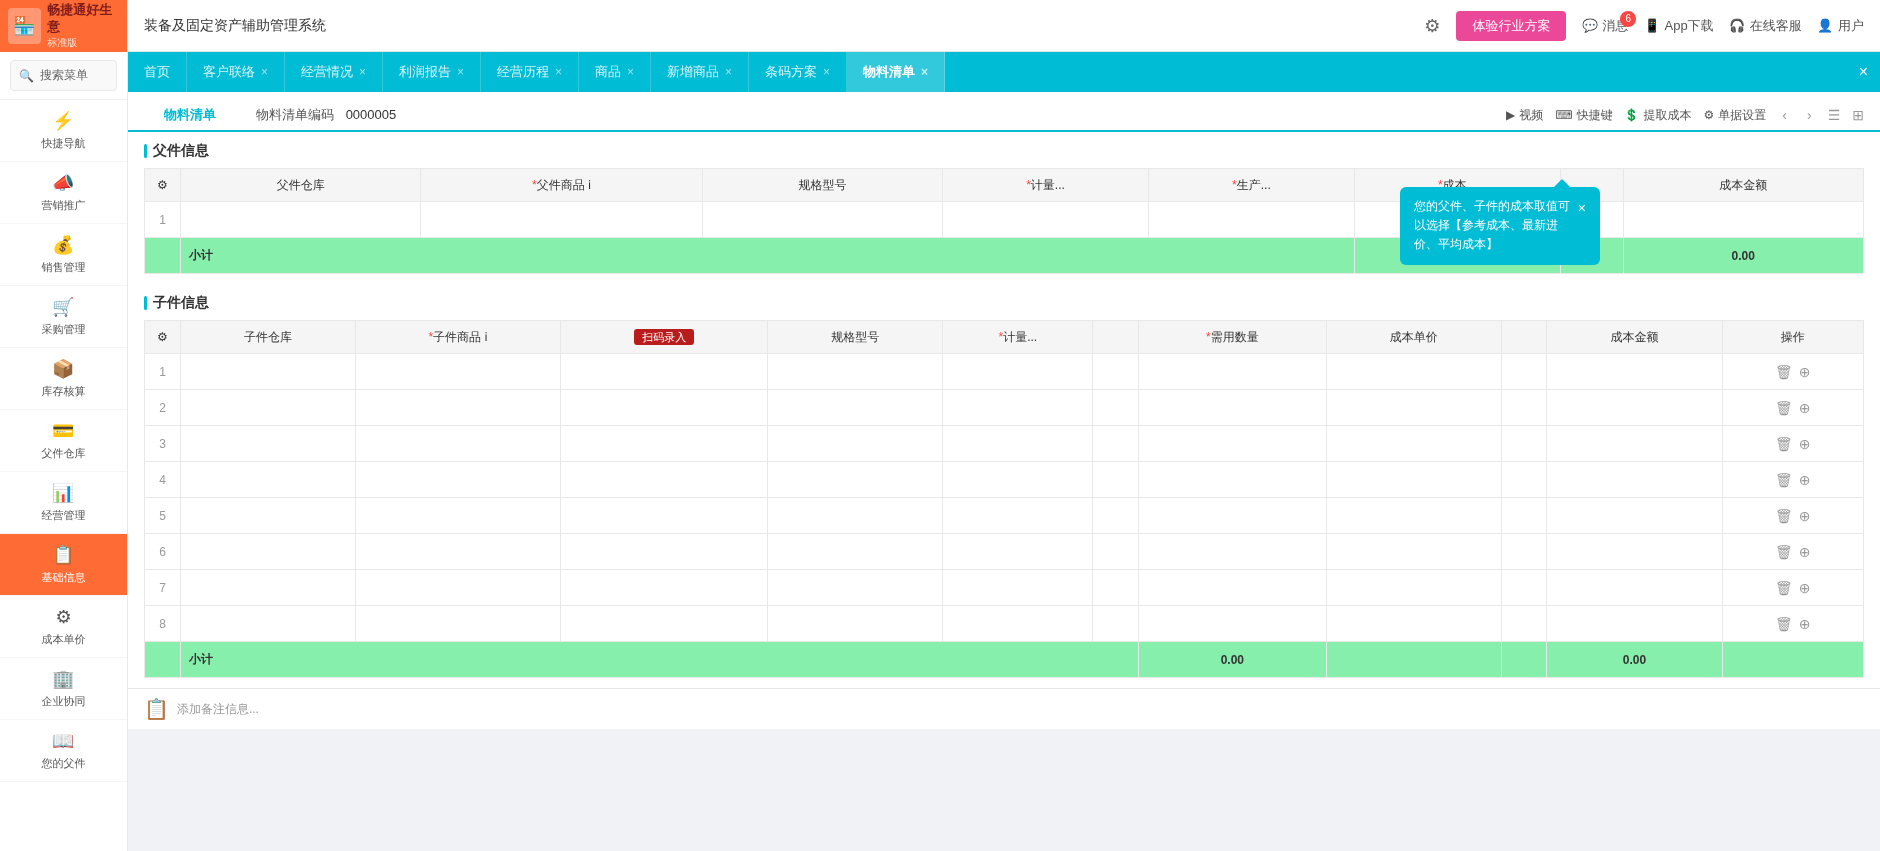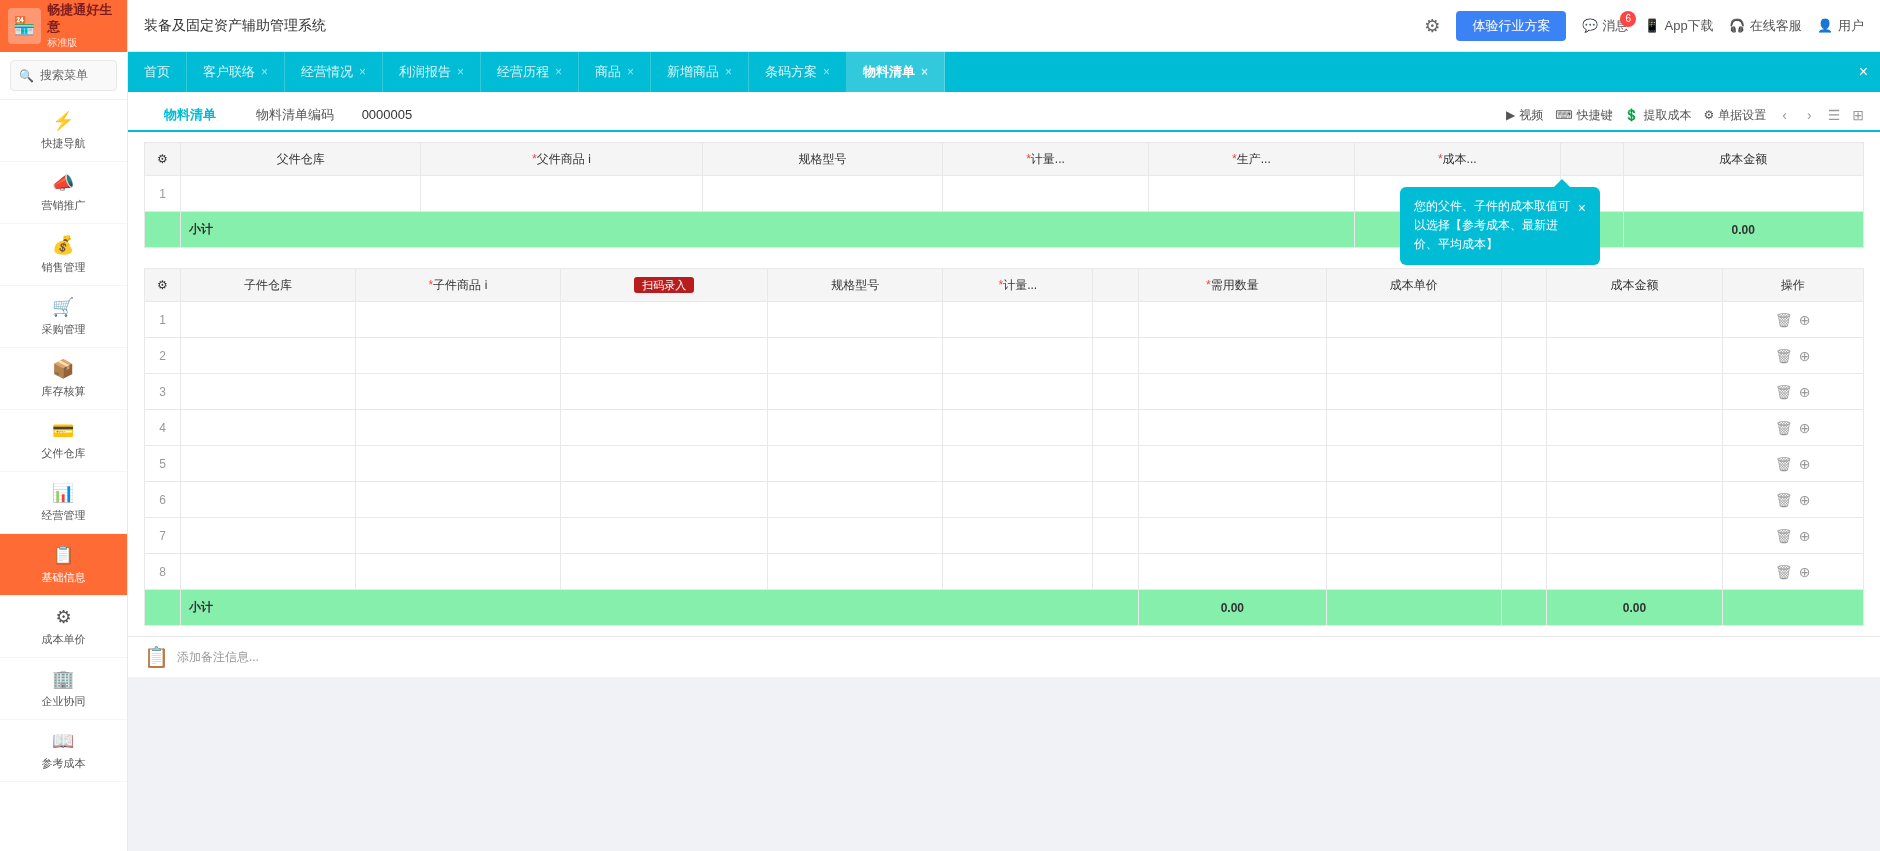--- a/index.html
+++ b/index.html
@@ -78,7 +78,7 @@
     .header-system-title { color: #333; font-size: 14px; flex: 1; }
     .header-actions { display: flex; align-items: center; gap: 16px; }
     .header-btn {
-      background: #3b82f6;
+      background: #ec4899;
       color: #fff;
       border: none;
       padding: 6px 16px;

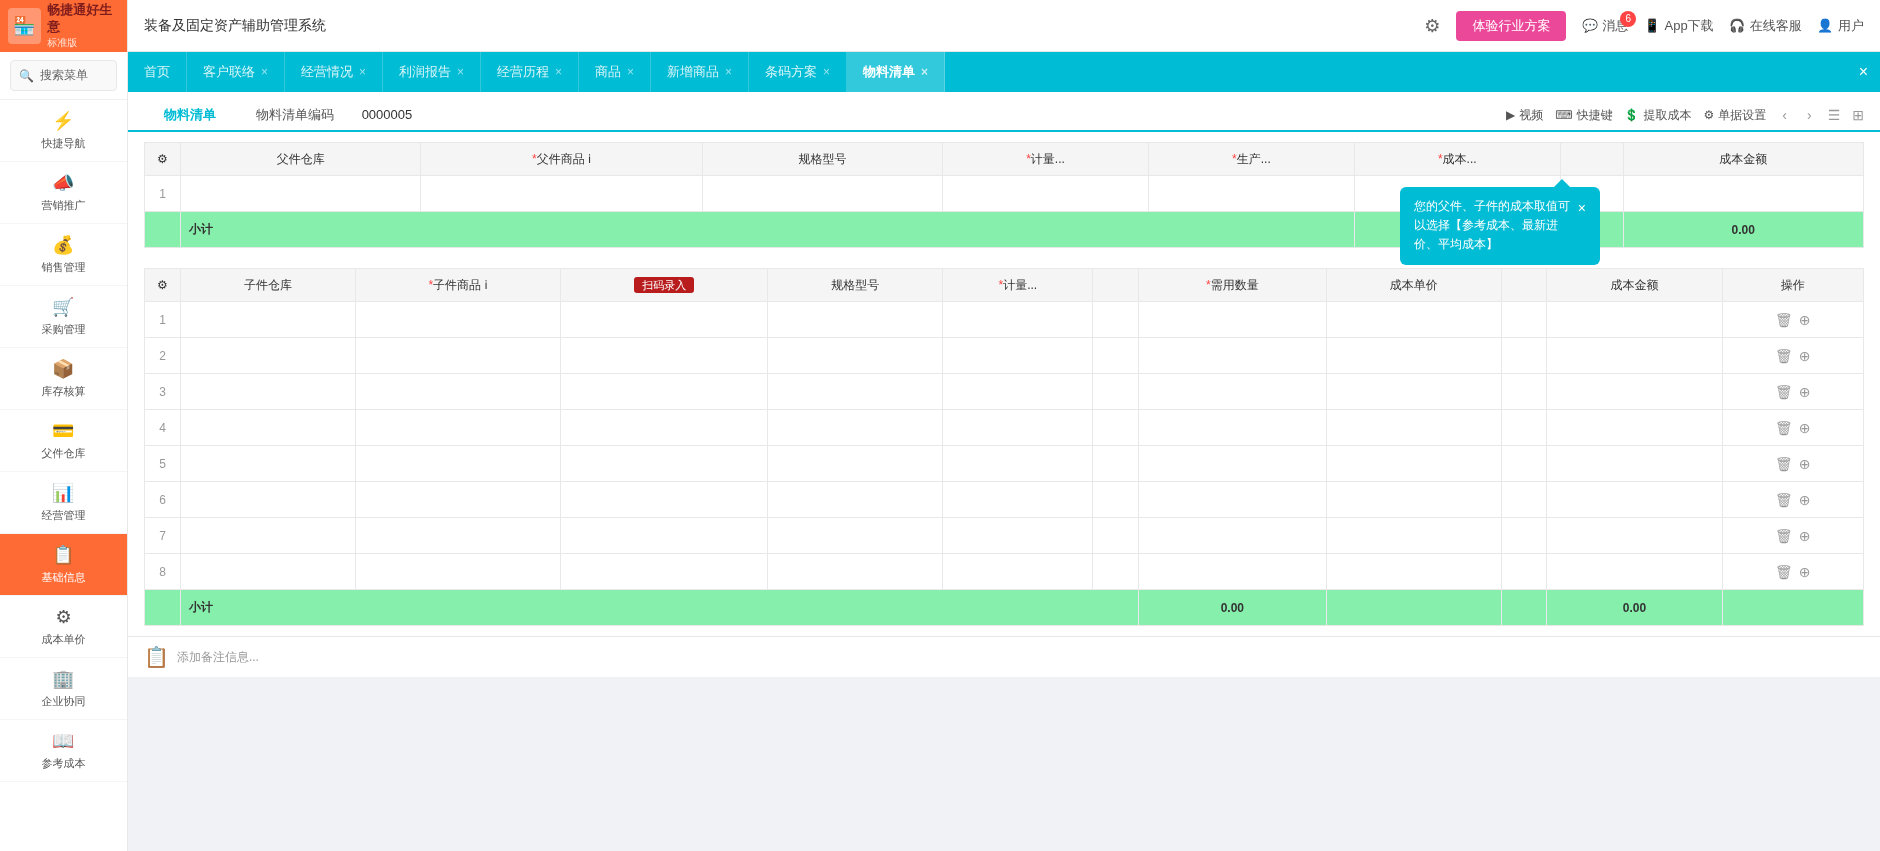--- a/index.html
+++ b/index.html
@@ -150,7 +150,7 @@
       margin-bottom: -2px;
     }
     .sub-tab.active { color: #00bcd4; border-bottom: 2px solid #00bcd4; font-weight: bold; }
-    .sub-tab-num { color: #333; font-size: 13px; margin-left: 24px; }
+    .sub-tab-num { color: #333; font-size: 13px; margin-left: 8px; }
     .sub-tab-actions { margin-left: auto; display: flex; align-items: center; gap: 12px; font-size: 12px; color: #555; }
     .sub-tab-action { display: flex; align-items: center; gap: 4px; cursor: pointer; }
 

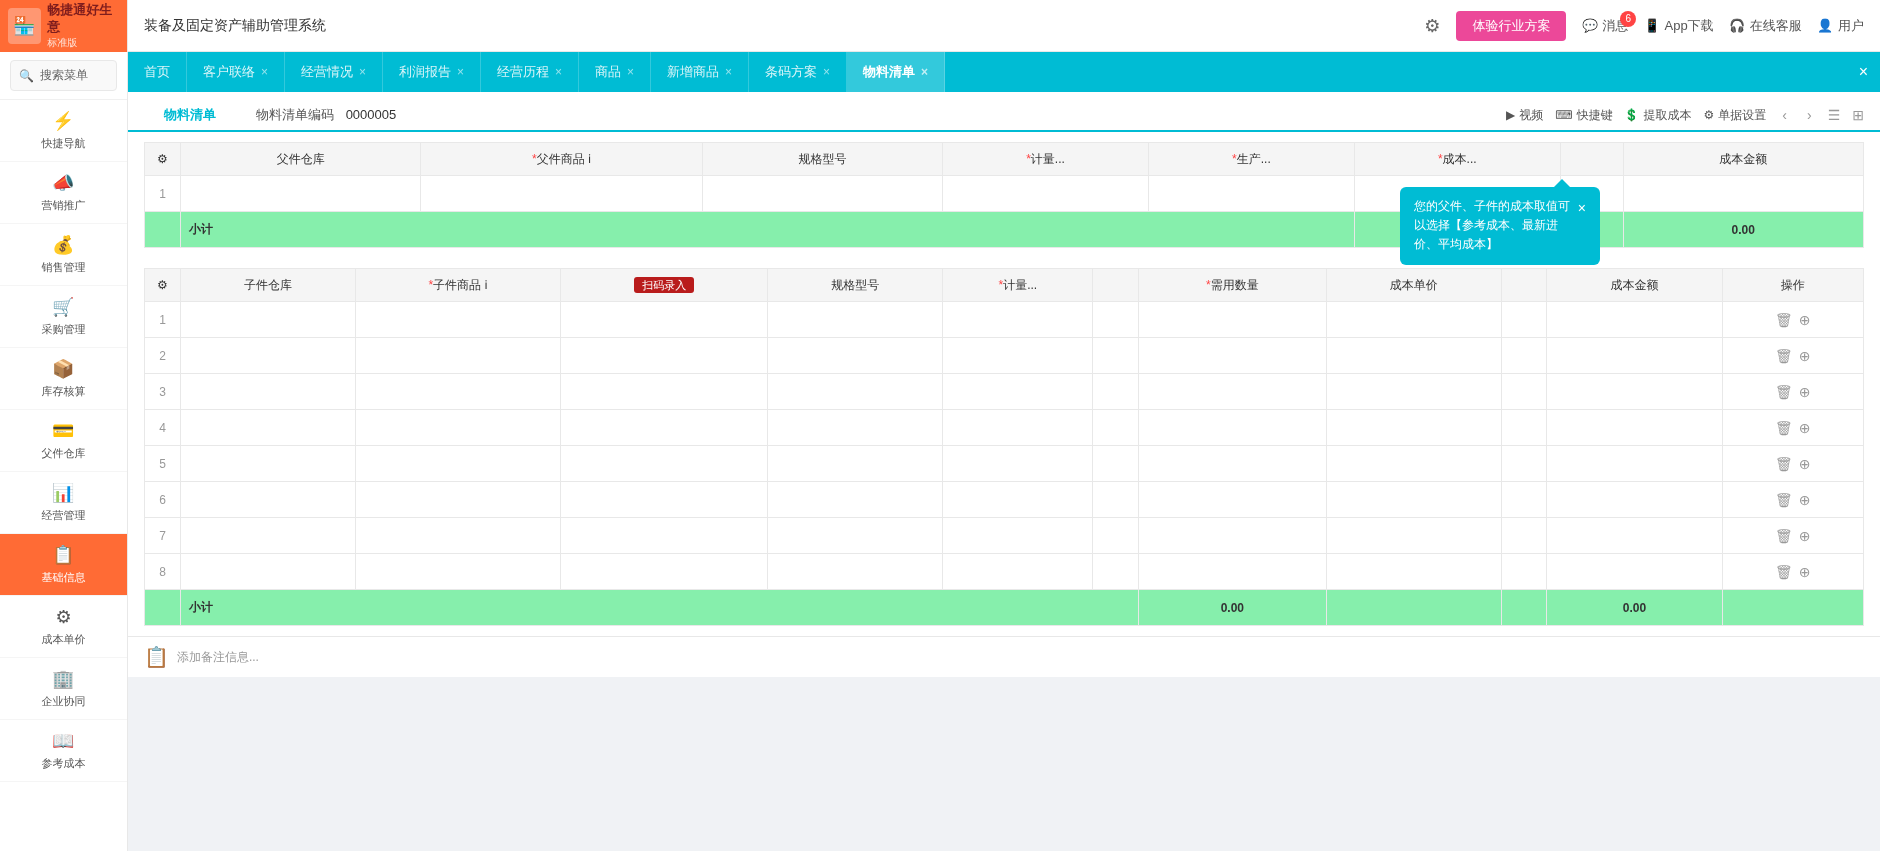--- a/index.html
+++ b/index.html
@@ -410,6 +410,7 @@
       </div>
 
       <div class="section">
+        <div class="section-title">父件信息</div>
         <table class="data-table">
           <thead>
             <tr>

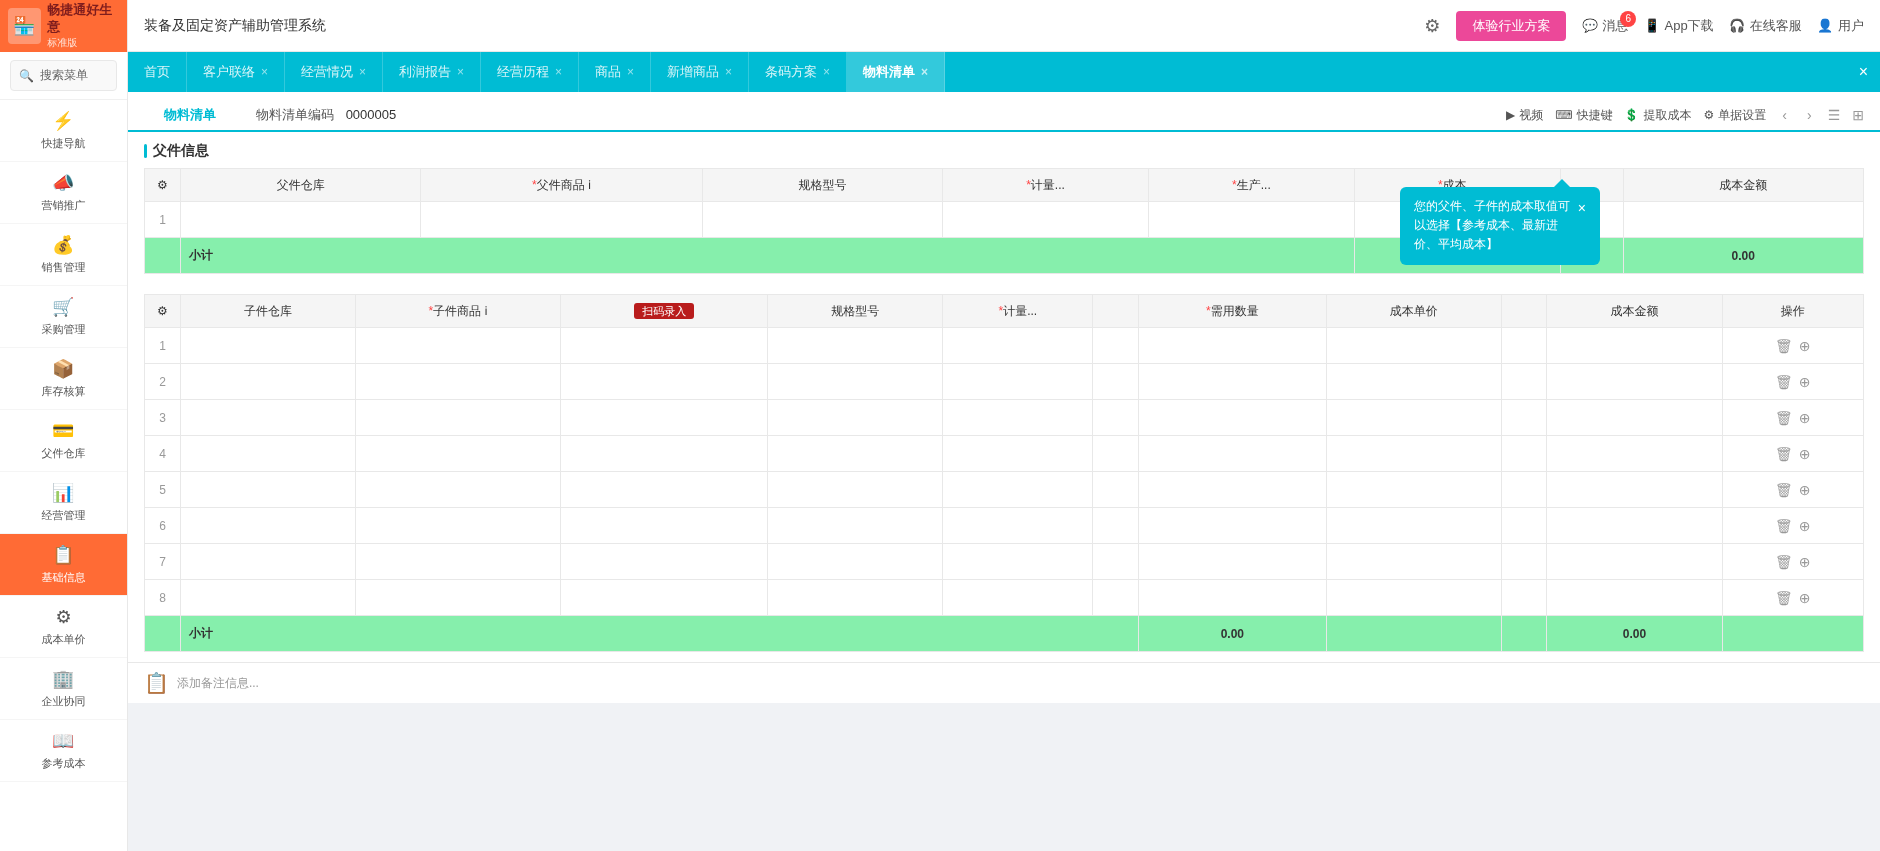--- a/index.html
+++ b/index.html
@@ -449,6 +449,7 @@
       </div>
 
       <div class="section">
+        <div class="section-title">子件信息</div>
         <table class="data-table">
           <thead>
             <tr>

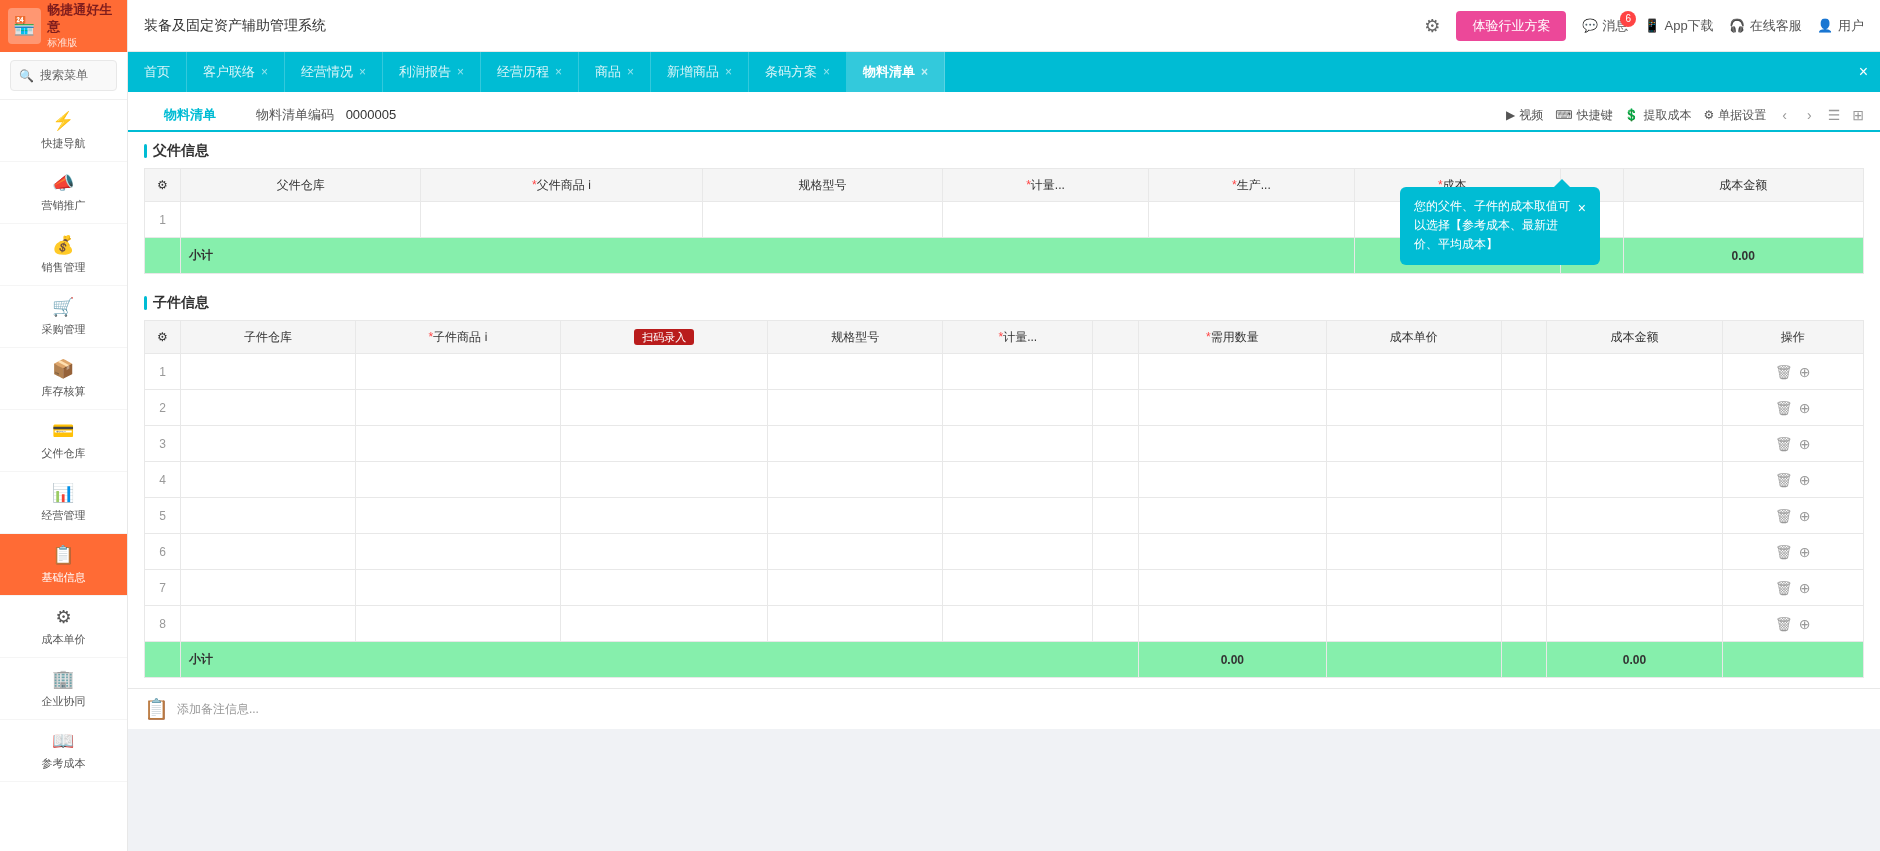--- a/index.html
+++ b/index.html
@@ -296,7 +296,7 @@
     </div>
     <div class="sidebar-item">
       <span class="sidebar-item-icon">📖</span>
-      <span class="sidebar-item-label">参考成本</span>
+      <span class="sidebar-item-label">您的父件</span>
     </div>
   </nav>
 </div>

